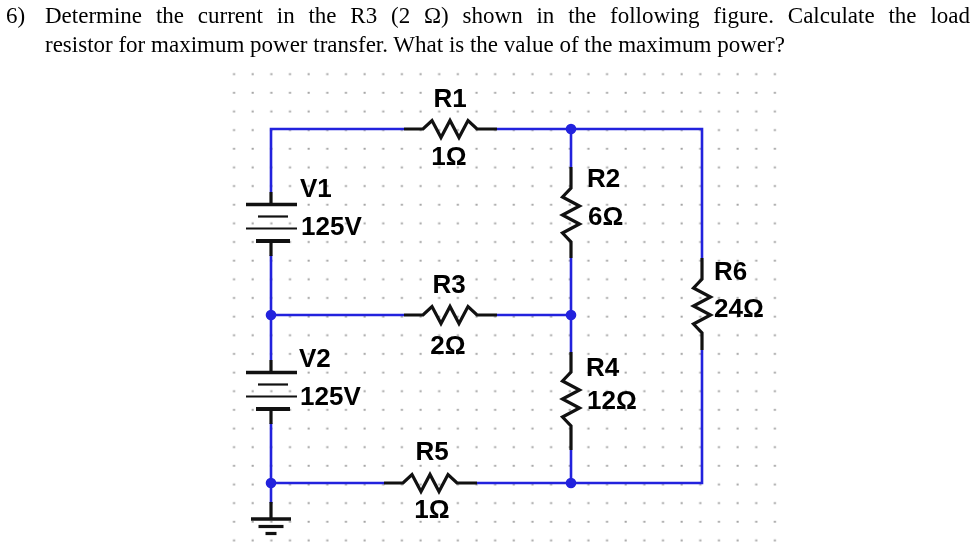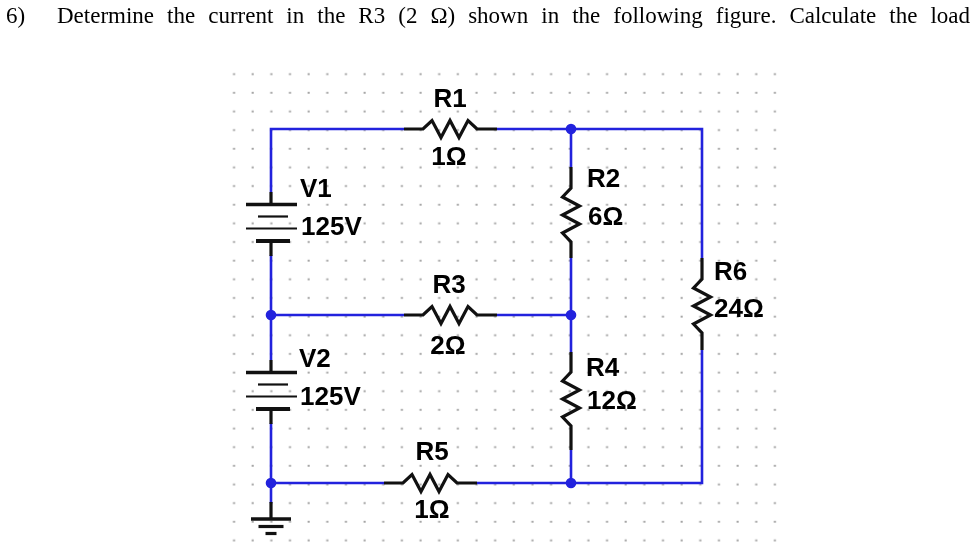--- a/index.html
+++ b/index.html
@@ -9,7 +9,7 @@
             font-size:23px;line-height:29px;color:#000;}
   .q-num{flex:none;width:39px;}
   .q-body{flex:1 1 auto;min-width:0;}
-  .q-l1{display:block;text-align:justify;text-align-last:justify;white-space:normal;margin-left:12px;}
+  .q-l1{display:block;text-align:justify;text-align-last:justify;white-space:normal;}
   .q-l2{display:block;text-align:left;}
   svg.circuit{position:absolute;left:0;top:0;}
   svg .clabel{font-family:"Liberation Sans",sans-serif;font-weight:bold;font-size:26px;fill:#000;}

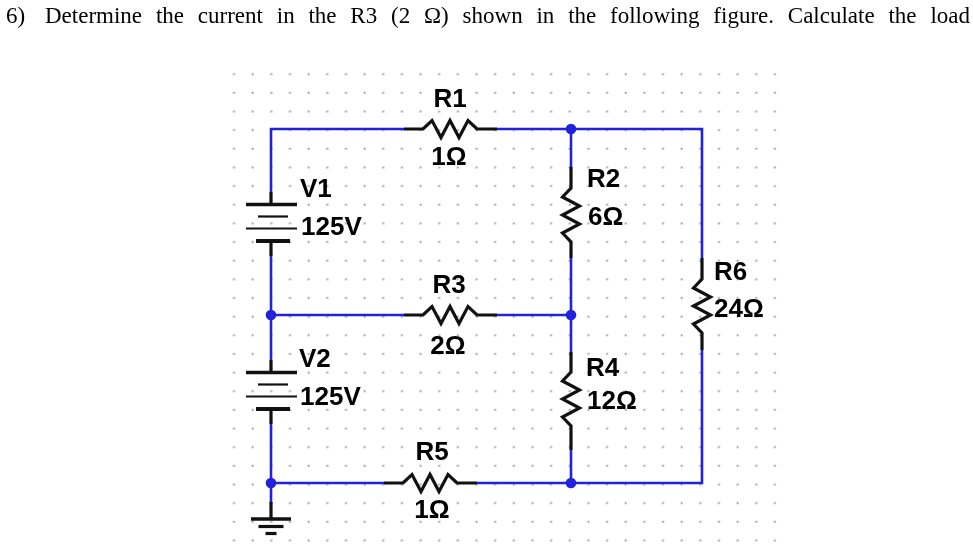--- a/index.html
+++ b/index.html
@@ -25,6 +25,7 @@
     <span class="q-num">6)</span>
     <span class="q-body">
       <span class="q-l1">Determine the current in the R3 (2 Ω) shown in the following figure. Calculate the load</span>
+      <span class="q-l2">resistor for maximum power transfer. What is the value of the maximum power?</span>
     </span>
   </div>
 

